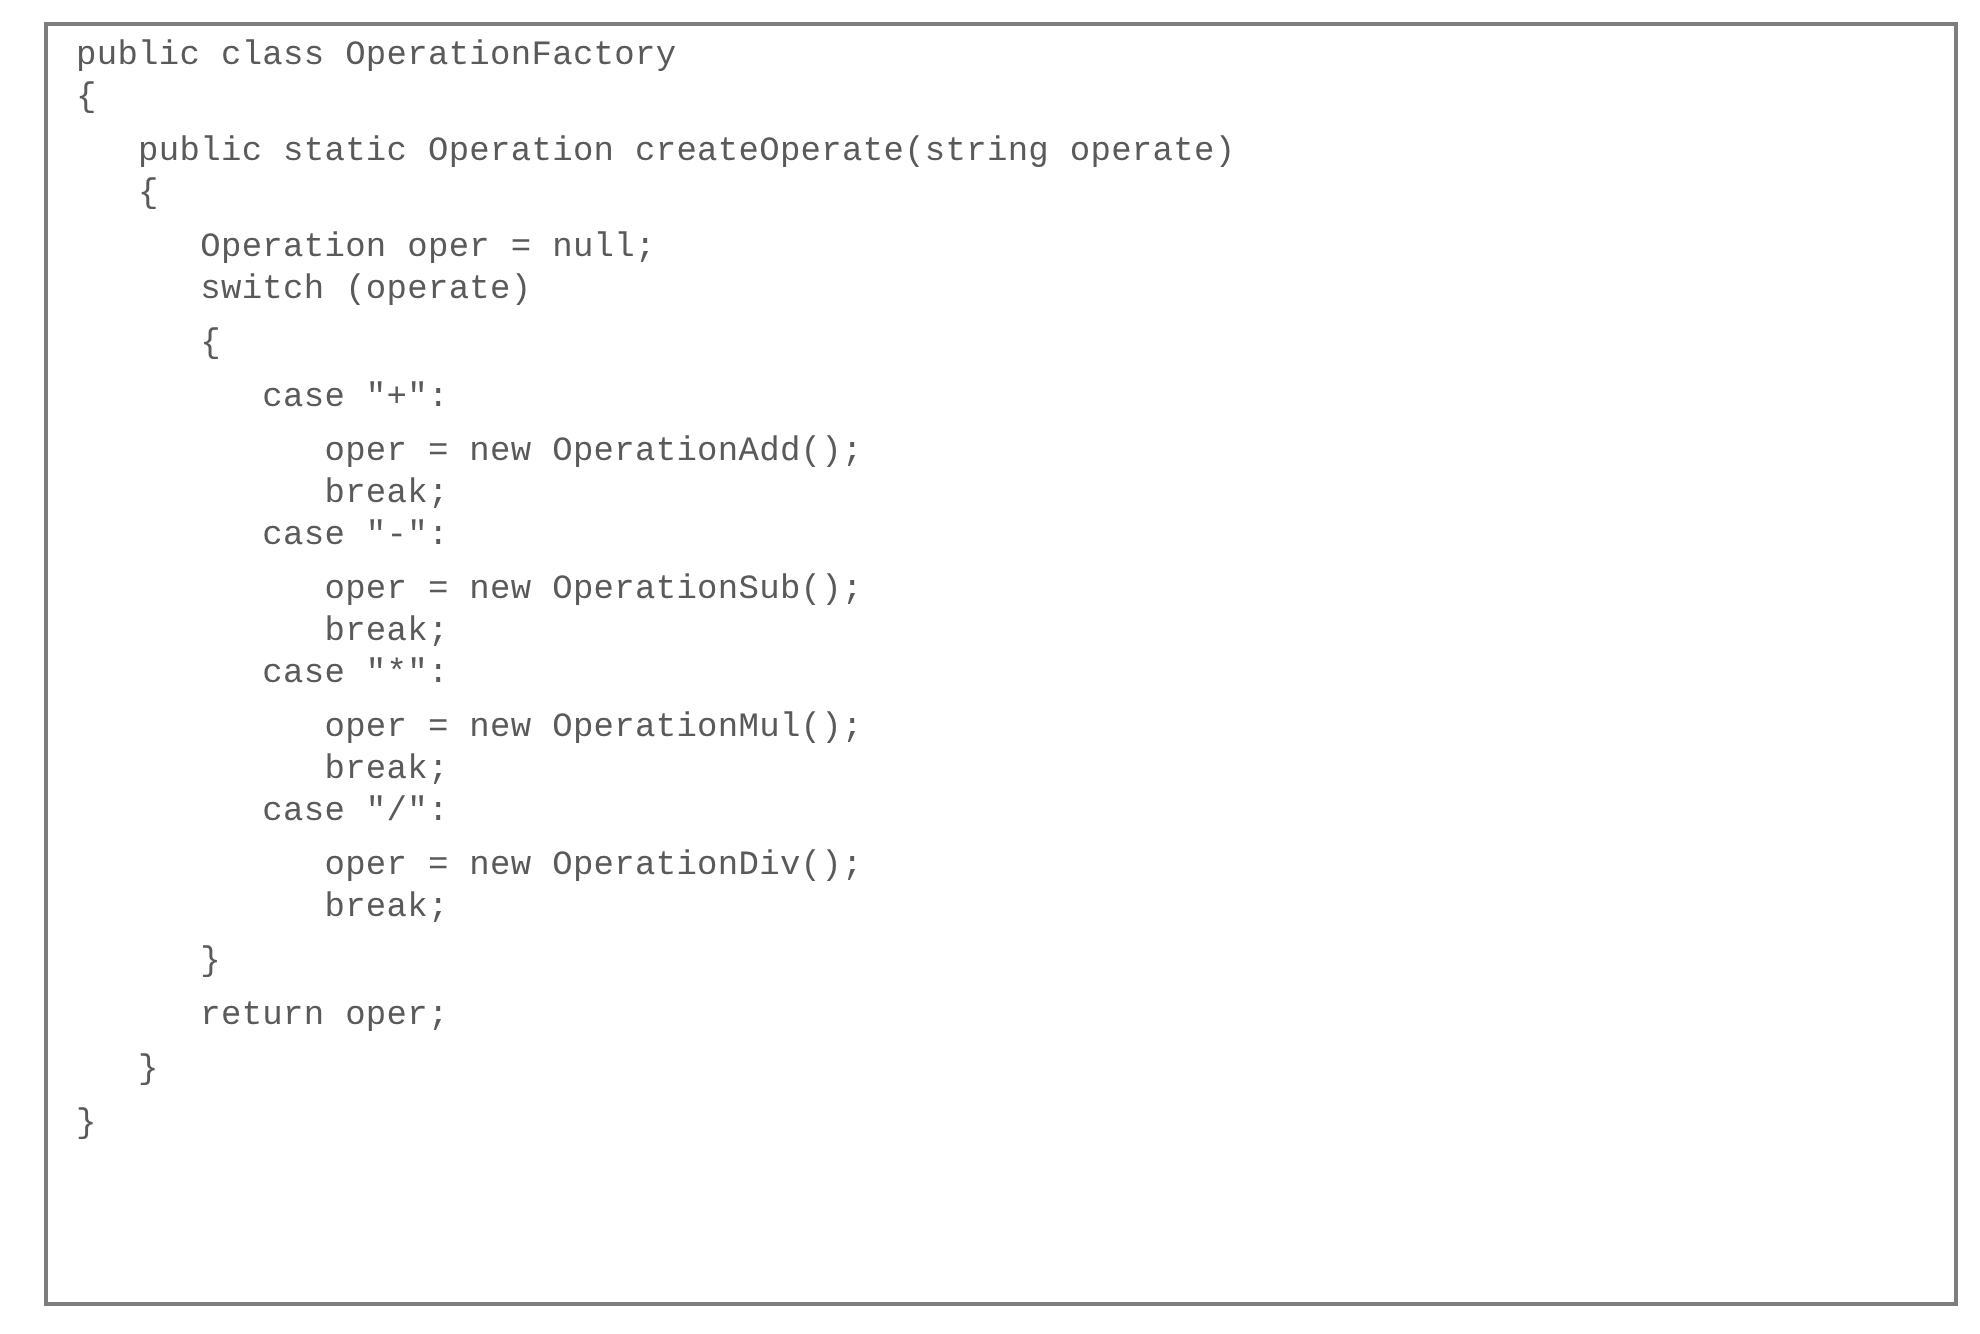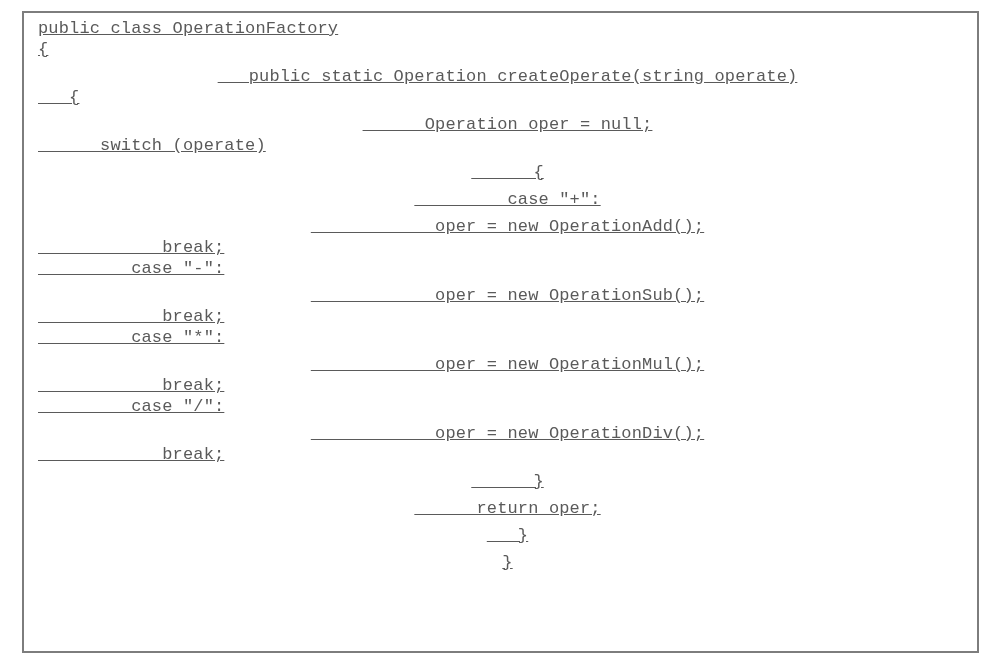--- a/index.html
+++ b/index.html
@@ -47,7 +47,6 @@
     color: #5a5a5a;
     white-space: pre;
     letter-spacing: 0.15px;
-    text-decoration: underline;
   }
 
   .code-line {

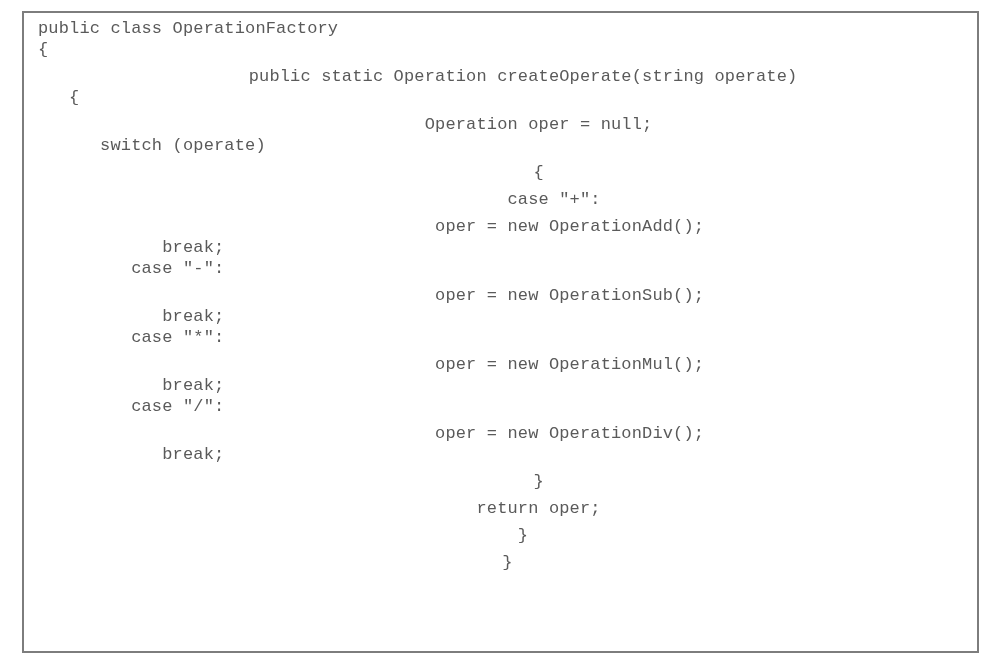--- a/index.html
+++ b/index.html
@@ -60,7 +60,6 @@
   }
   .code-line.gap-before-small {
     margin-top: 6px;
-    text-align: center;
   }
 </style>
 </head>

